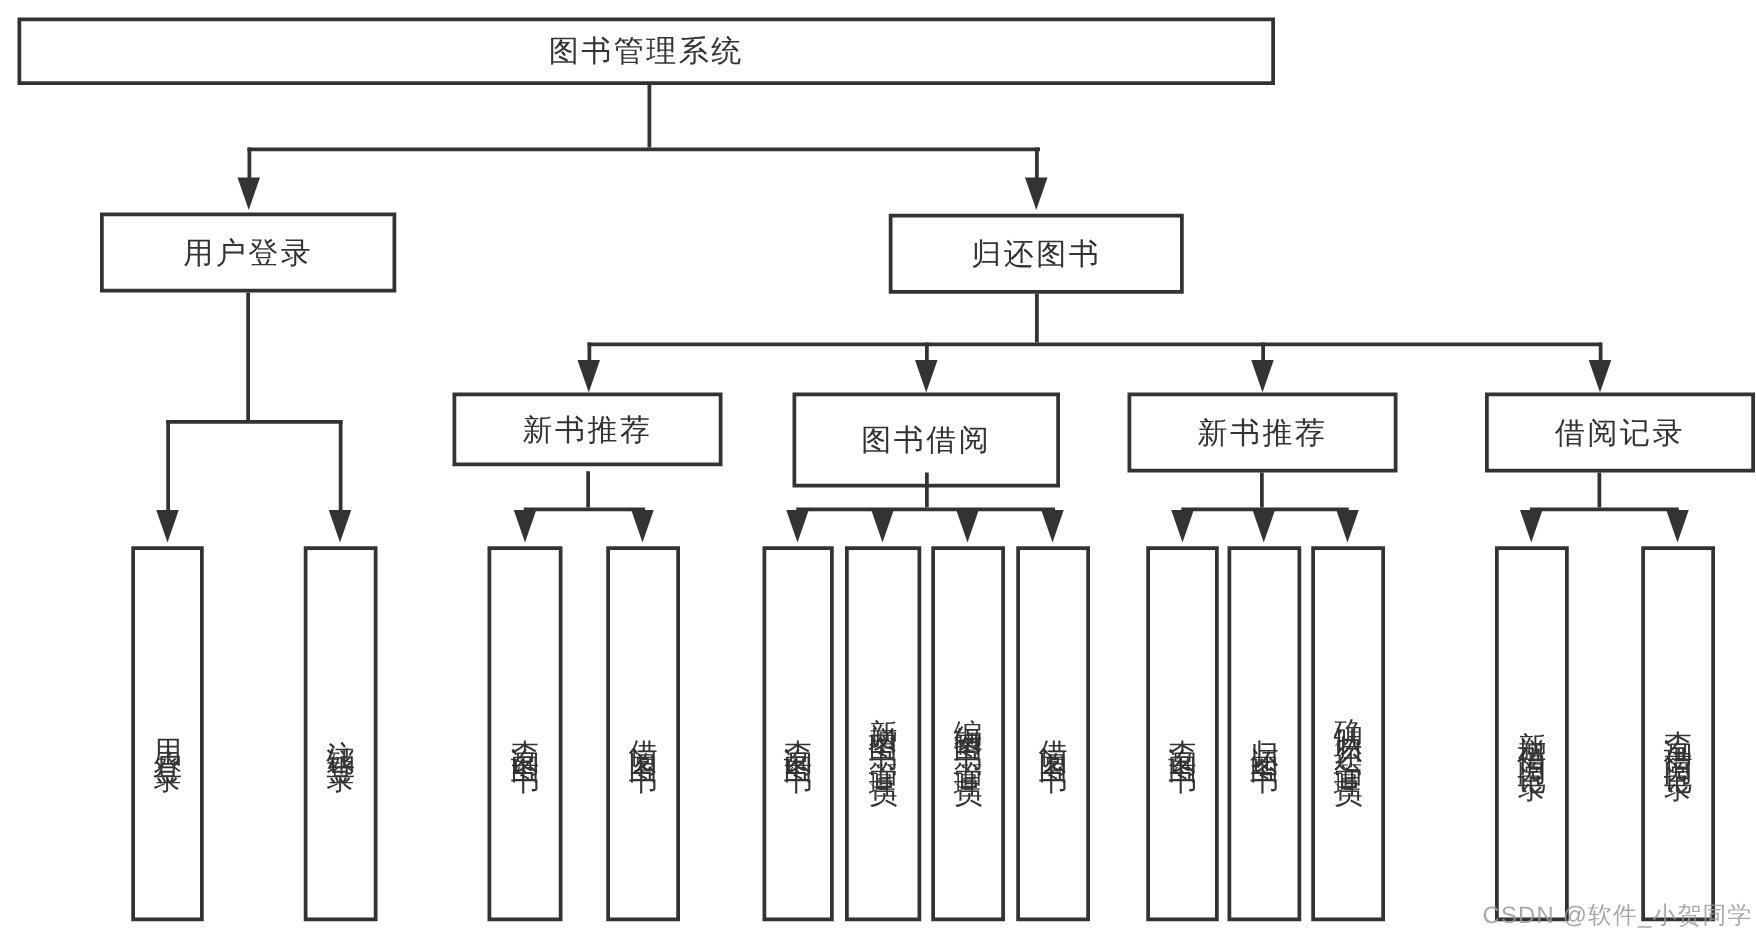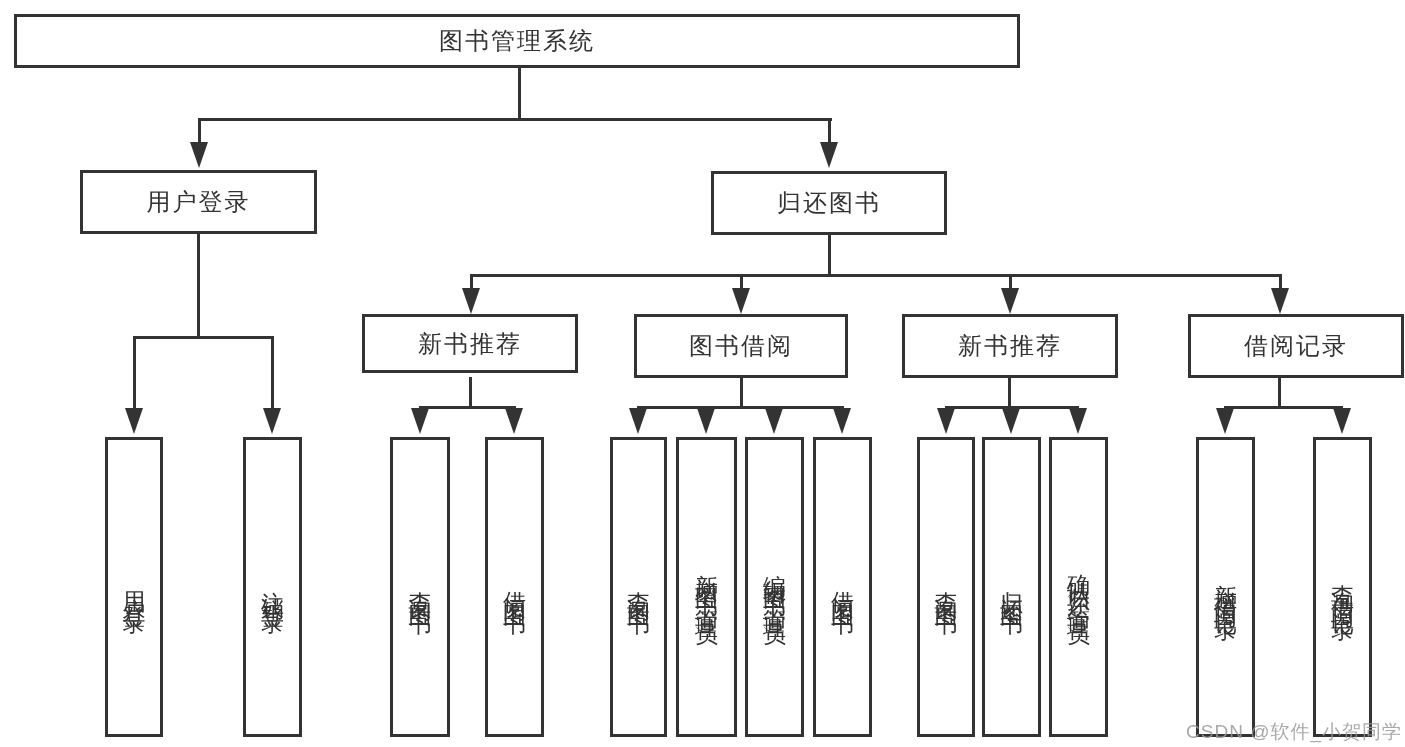--- a/index.html
+++ b/index.html
@@ -105,7 +105,7 @@
   <div class="arrowhead" style="left:1271px; top:288px;"></div>
 
   <div class="box hbox" style="left:362px; top:314px; width:216px; height:59px;">新书推荐</div>
-  <div class="box hbox" style="left:634px; top:314px; width:214px; height:64px;">图书借阅</div>
+  <div class="box hbox" style="left:634px; top:314px; width:214px; height:76px;">图书借阅</div>
   <div class="box hbox" style="left:902px; top:314px; width:216px; height:64px;">新书推荐</div>
   <div class="box hbox" style="left:1172px; top:314px; width:216px; height:64px;margin-left:16px;">借阅记录</div>
 

